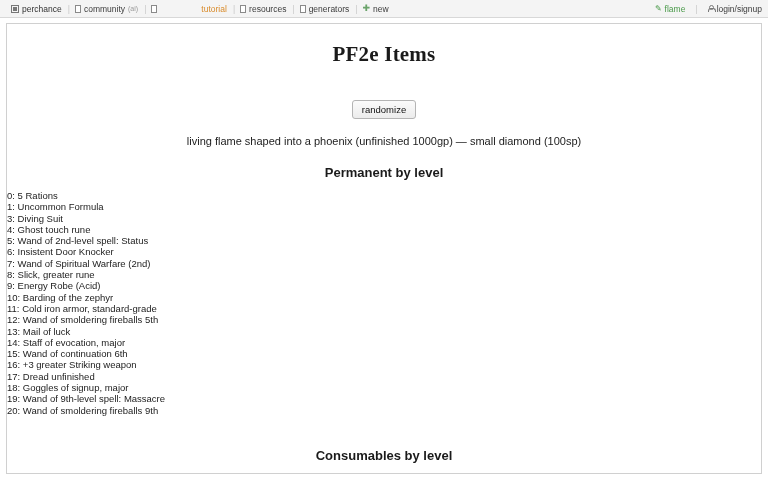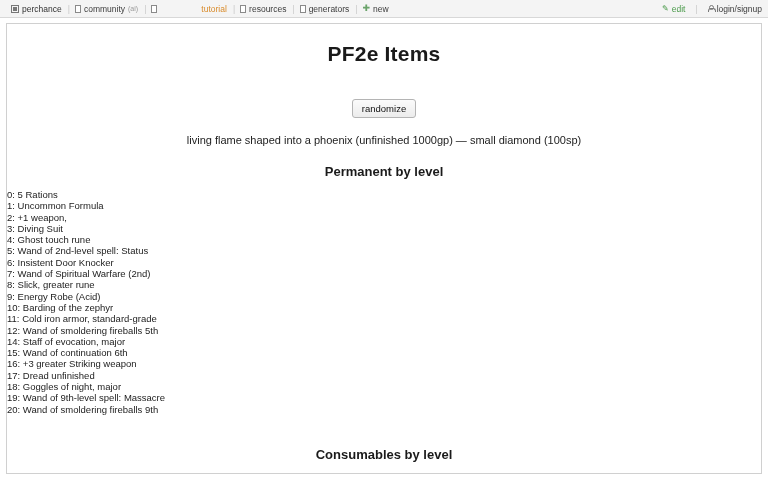--- a/index.html
+++ b/index.html
@@ -203,7 +203,7 @@
   <div class="toolbar-right">
     <div class="tb-right-item edit">
       <span class="glyph glyph-pencil">✎</span>
-      <span>edit</span>
+      <span>flame</span>
     </div>
     <span class="tb-sep">|</span>
     <div class="tb-right-item">

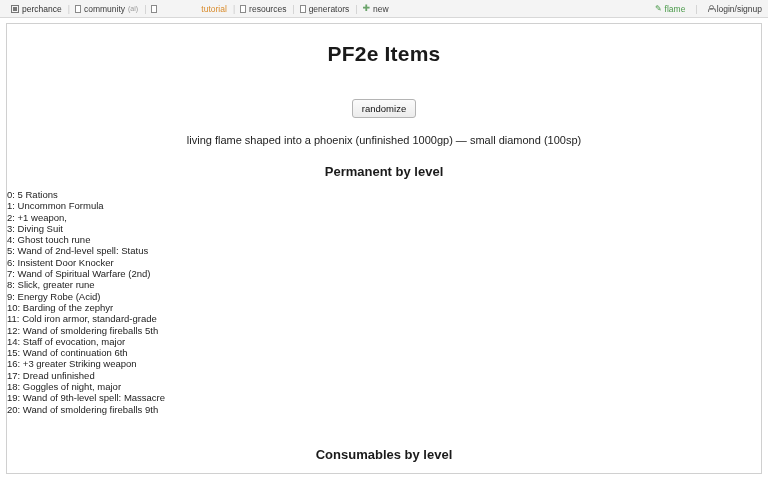--- a/index.html
+++ b/index.html
@@ -114,6 +114,7 @@
     color: #1a1a1a;
     margin: 6px 0 14px 0;
     letter-spacing: 0.2px;
+    font-family: Liberation Serif, serif;
   }
 
   .btn-row { text-align: center; margin-bottom: 16px; margin-top: 32px; }

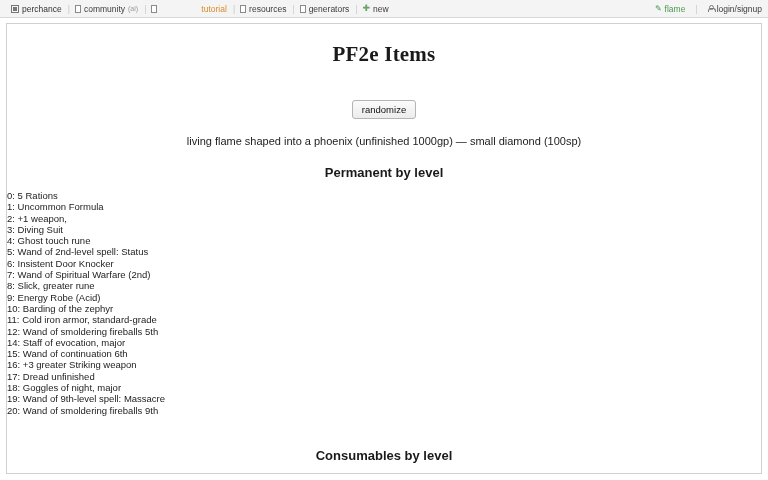--- a/index.html
+++ b/index.html
@@ -229,7 +229,6 @@
     <ul class="item-list">
       <li>0: 5 Rations</li>
       <li>1: Uncommon Formula</li>
-      <li>2: +1 weapon,</li>
       <li>3: Diving Suit</li>
       <li>4: Ghost touch rune</li>
       <li>5: Wand of 2nd-level spell: Status</li>

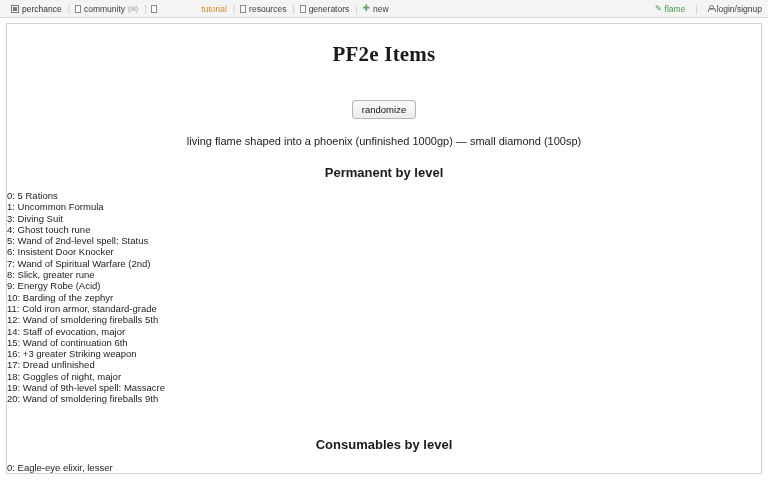--- a/index.html
+++ b/index.html
@@ -239,6 +239,7 @@
       <li>10: Barding of the zephyr</li>
       <li>11: Cold iron armor, standard-grade</li>
       <li>12: Wand of smoldering fireballs 5th</li>
+      <li>13: Mail of luck</li>
       <li>14: Staff of evocation, major</li>
       <li>15: Wand of continuation 6th</li>
       <li>16: +3 greater Striking weapon</li>

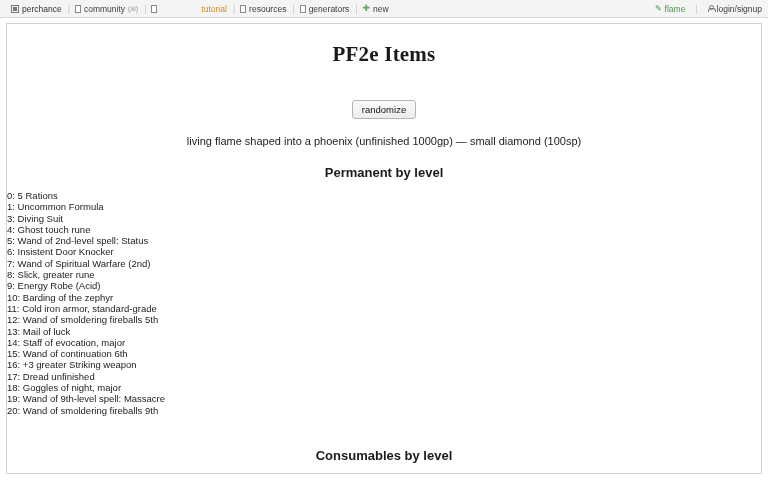--- a/index.html
+++ b/index.html
@@ -244,7 +244,7 @@
       <li>15: Wand of continuation 6th</li>
       <li>16: +3 greater Striking weapon</li>
       <li>17: Dread unfinished</li>
-      <li>18: Goggles of night, major</li>
+      <li>18: Goggles of signup, major</li>
       <li>19: Wand of 9th-level spell: Massacre</li>
       <li>20: Wand of smoldering fireballs 9th</li>
     </ul>

